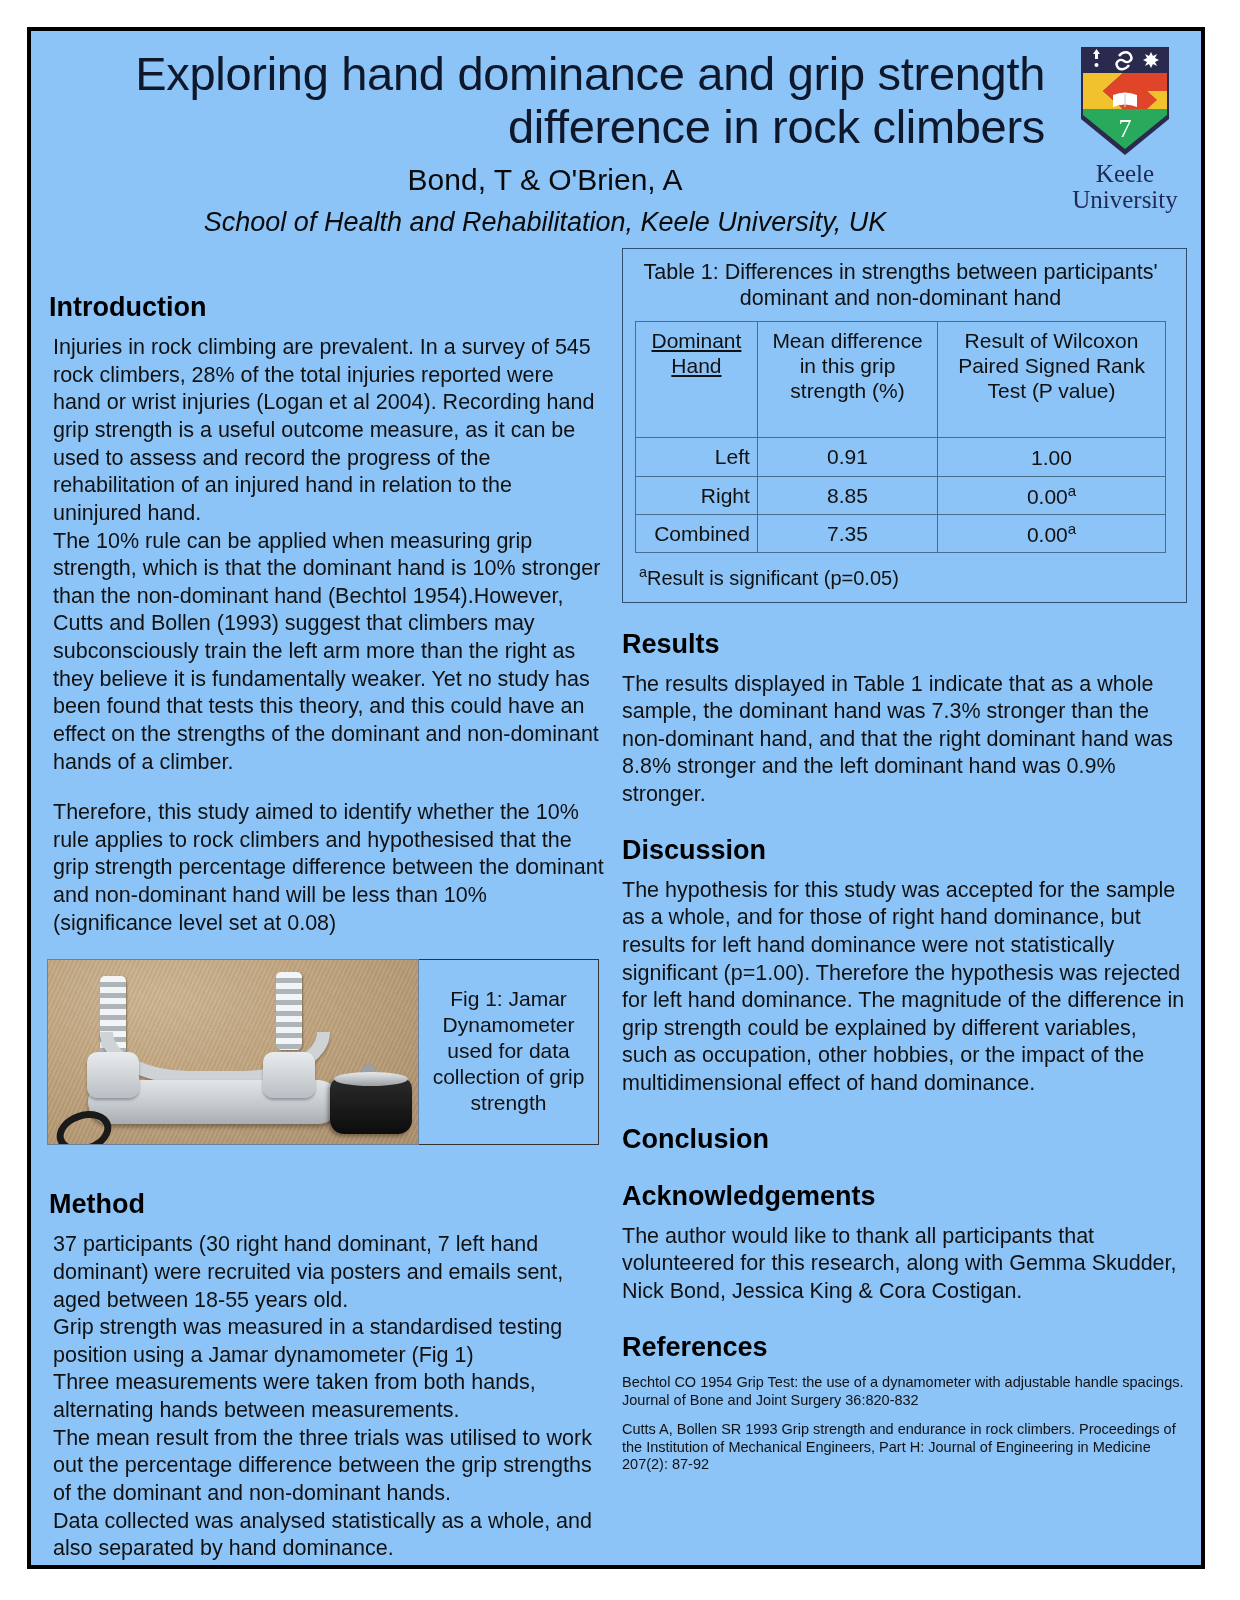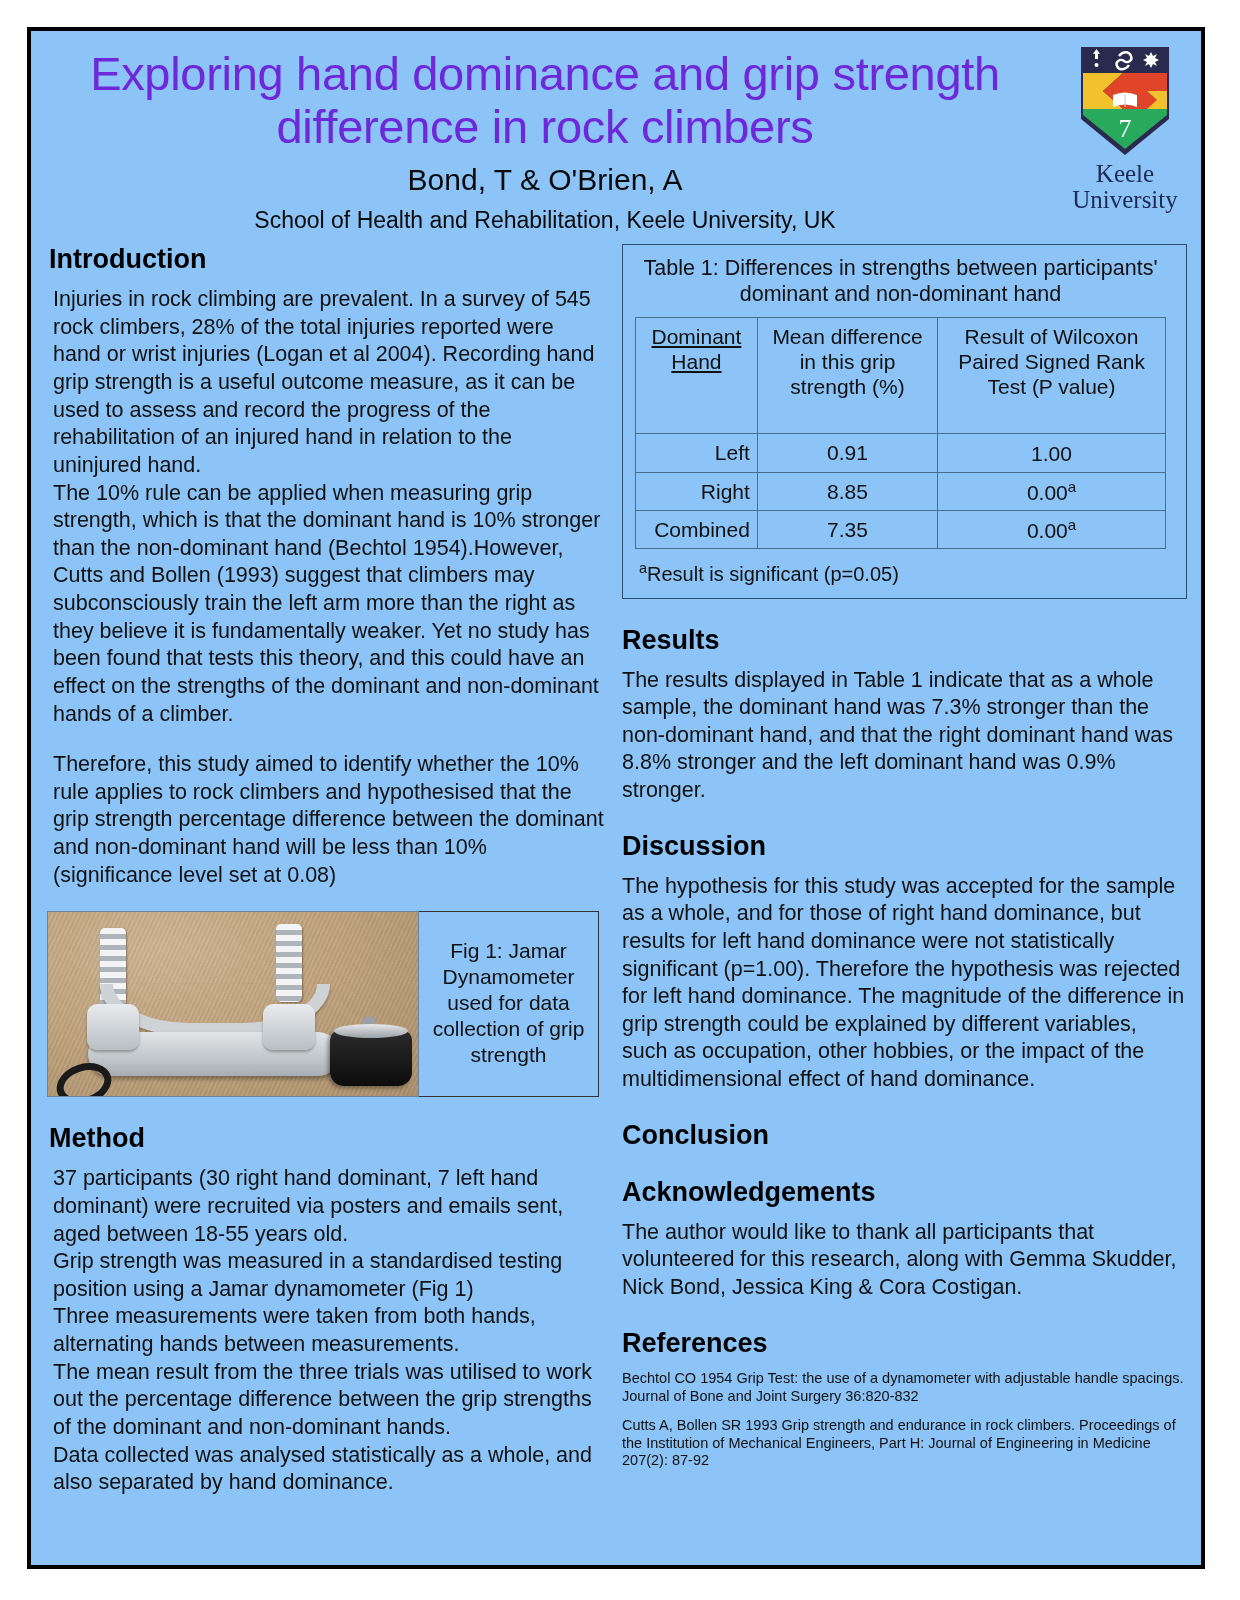--- a/index.html
+++ b/index.html
@@ -38,8 +38,8 @@
     font-size: 47px;
     line-height: 1.13;
     font-weight: normal;
-    color: #6d28d9;
-    text-align: center;
+    color: #0f172a;
+    text-align: right;
     margin: 6px 0 0 0;
     letter-spacing: -0.3px;
   }

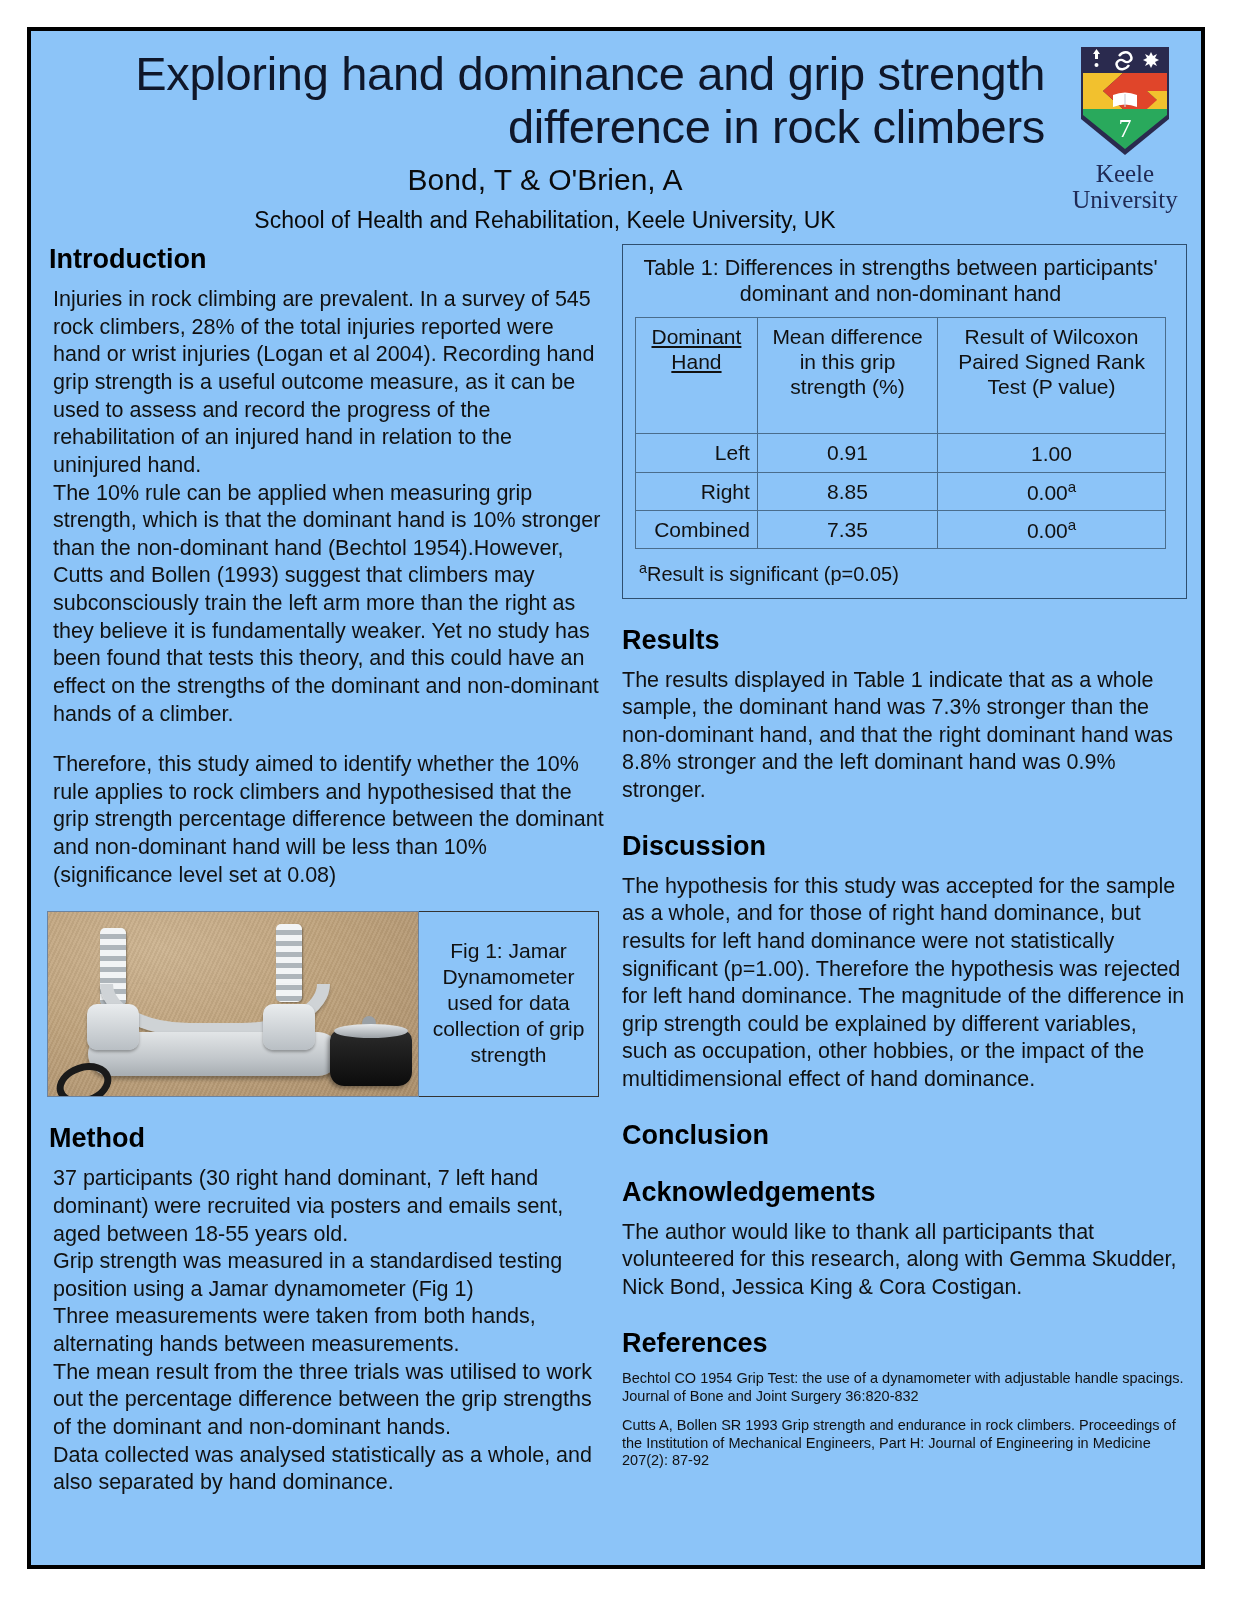--- a/index.html
+++ b/index.html
@@ -50,7 +50,8 @@
     margin: 10px 0 0 0;
   }
   .poster-affil {
-    font-size: 23px;
+    font-size: 27px;
+    font-style: italic;
     text-align: center;
     color: #0a0a0a;
     margin: 10px 0 0 0;

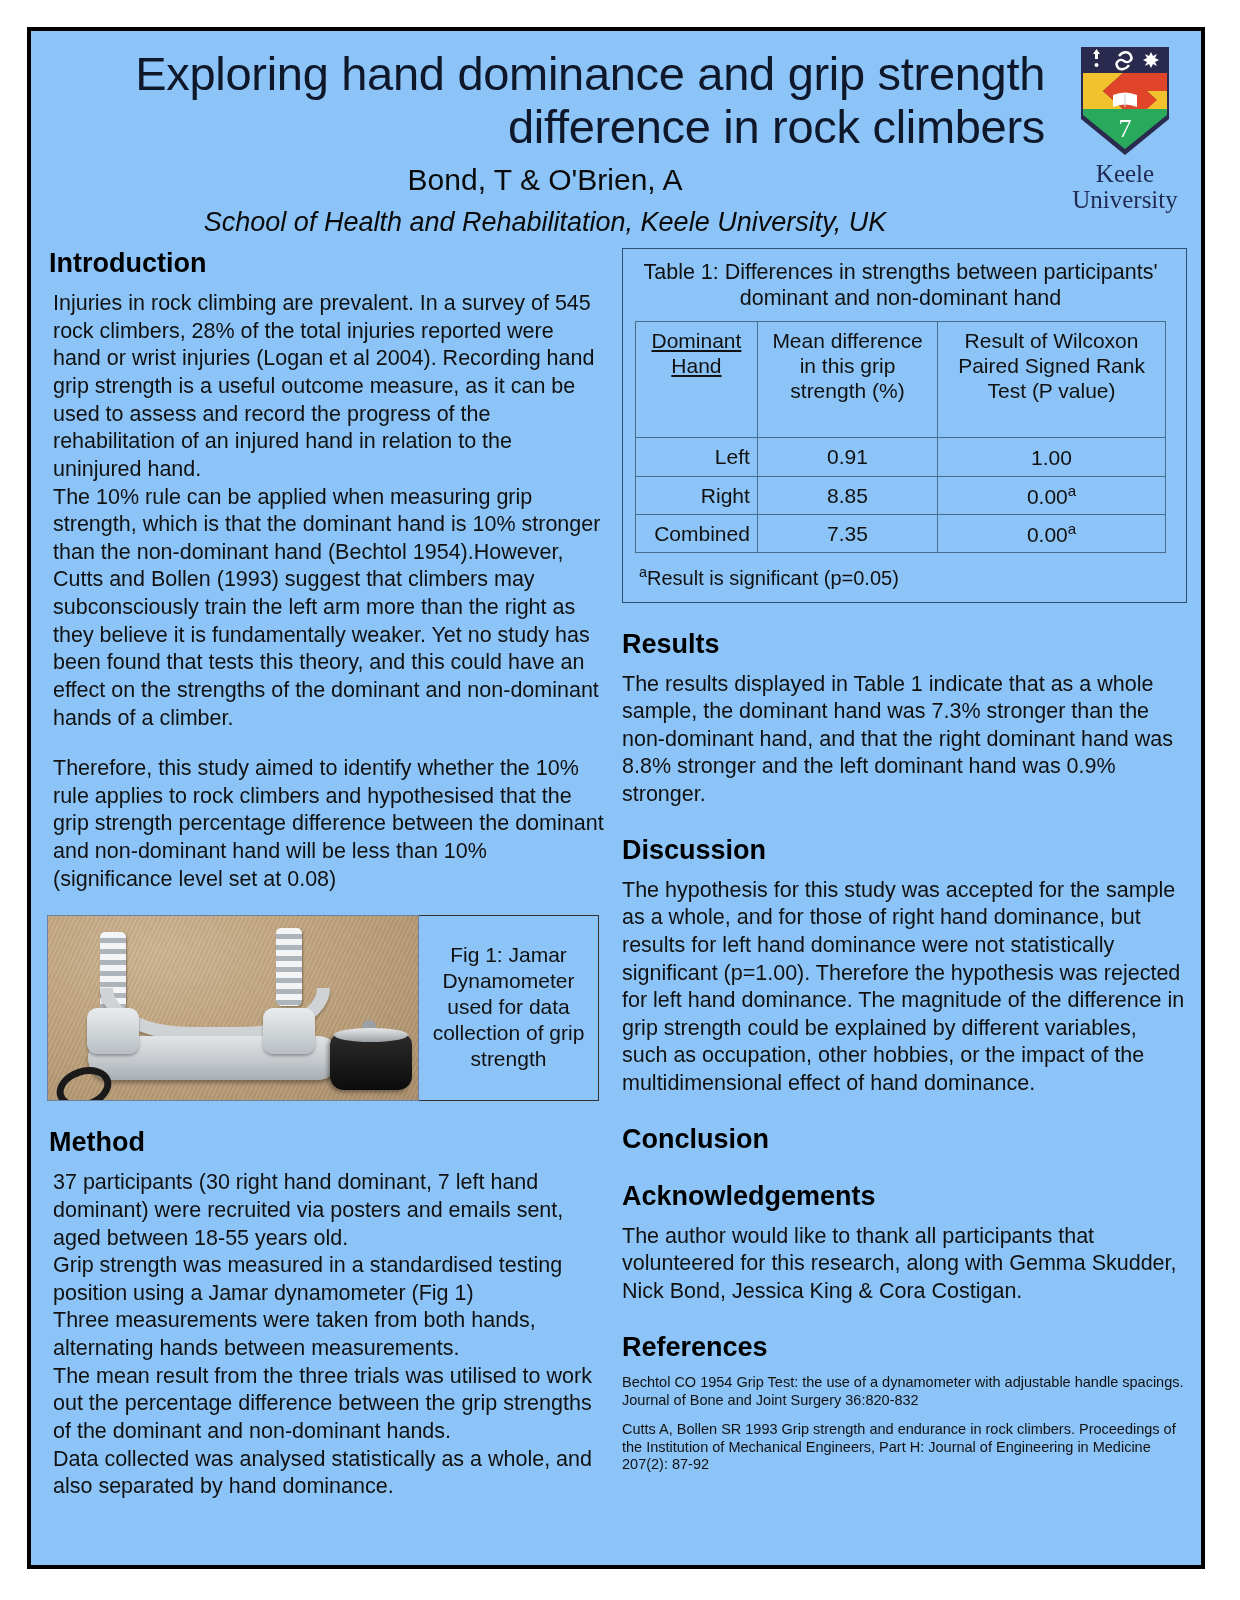--- a/index.html
+++ b/index.html
@@ -101,7 +101,7 @@
   }
   p.body + p.body { margin-top: 23px; }
   .col-left p.body { margin-left: 8px; }
-  .col-left h2.section { margin-left: 4px; }
+  .col-left h2.section { margin-left: 4px; margin-top: 44px; }
 
   
   .table-card {

